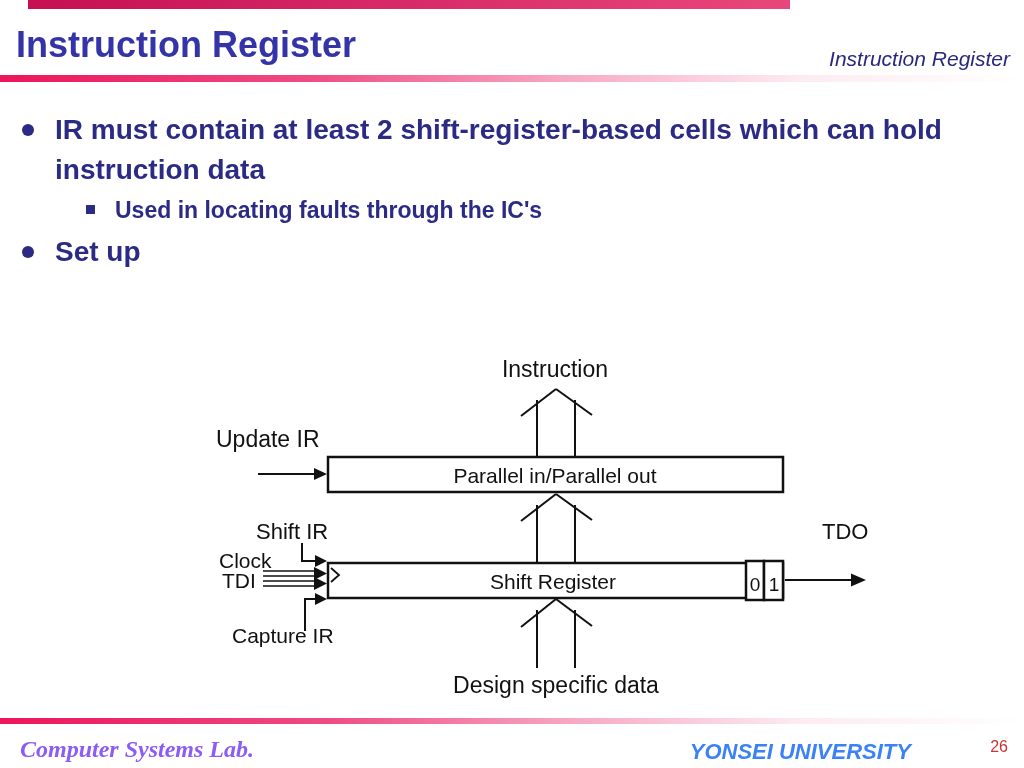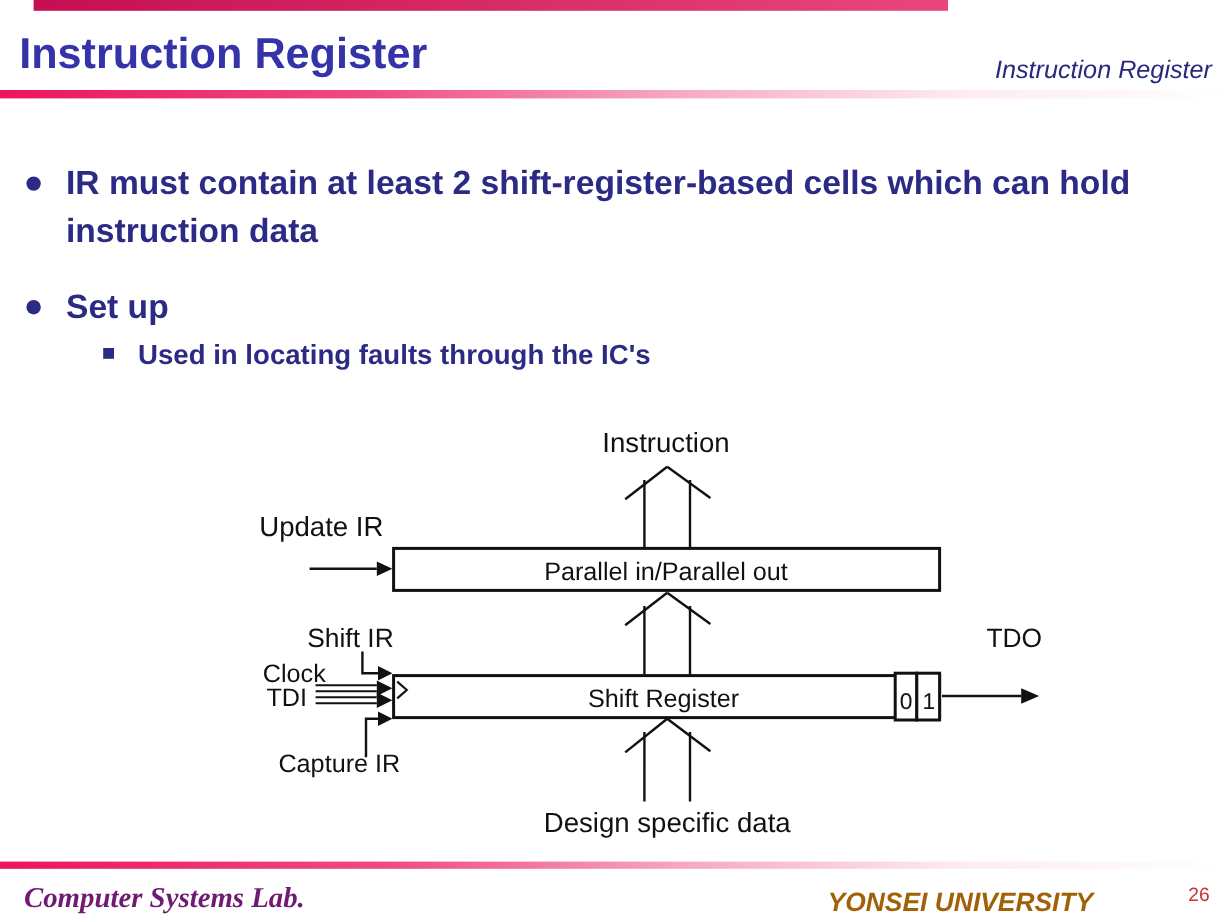--- a/index.html
+++ b/index.html
@@ -20,7 +20,7 @@
 
   
   .content { position:absolute; left:20px; top:110px; width:980px; color:#2b2b85; }
-  .bullet { display:flex; margin-bottom:3px;margin-top:23px; }
+  .bullet { display:flex; margin-bottom:3px; }
   .bullet .dot { flex:0 0 auto; width:12px; height:12px; border-radius:50%;
                  background:#2b2b85; margin:14px 21px 0 2px; }
   .bullet .btext { font-size:28px; font-weight:bold; line-height:1.42; max-width:920px; }

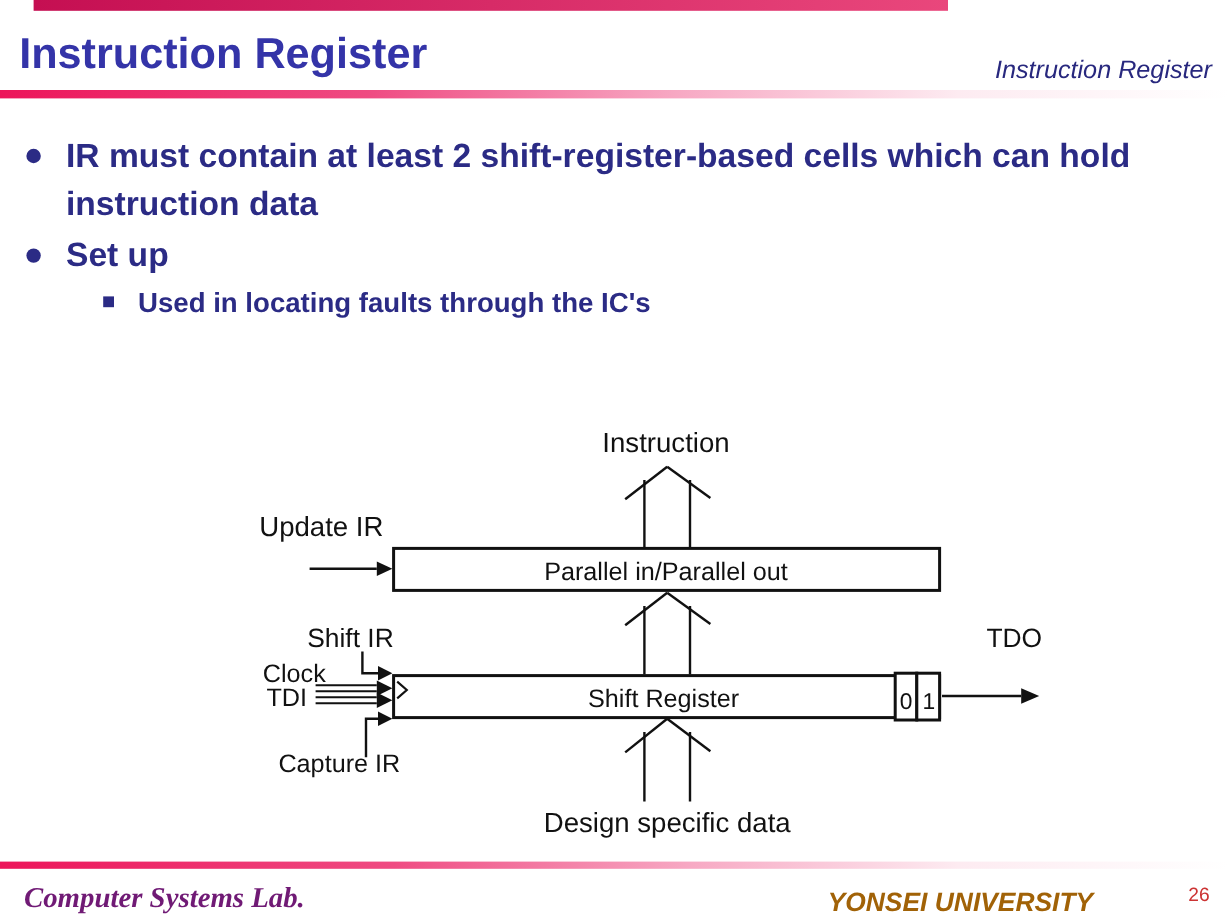--- a/index.html
+++ b/index.html
@@ -67,13 +67,13 @@
       <span class="dot"></span>
       <span class="btext">IR must contain at least 2 shift-register-based cells which can hold instruction data</span>
     </div>
+    <div class="bullet l2">
+      <span class="sq"></span>
+      <span class="btext">Used in locating faults through the IC's</span>
+    </div>
     <div class="bullet l1">
       <span class="dot"></span>
       <span class="btext">Set up</span>
-    </div>
-    <div class="bullet l2">
-      <span class="sq"></span>
-      <span class="btext">Used in locating faults through the IC's</span>
     </div>
   </div>
 

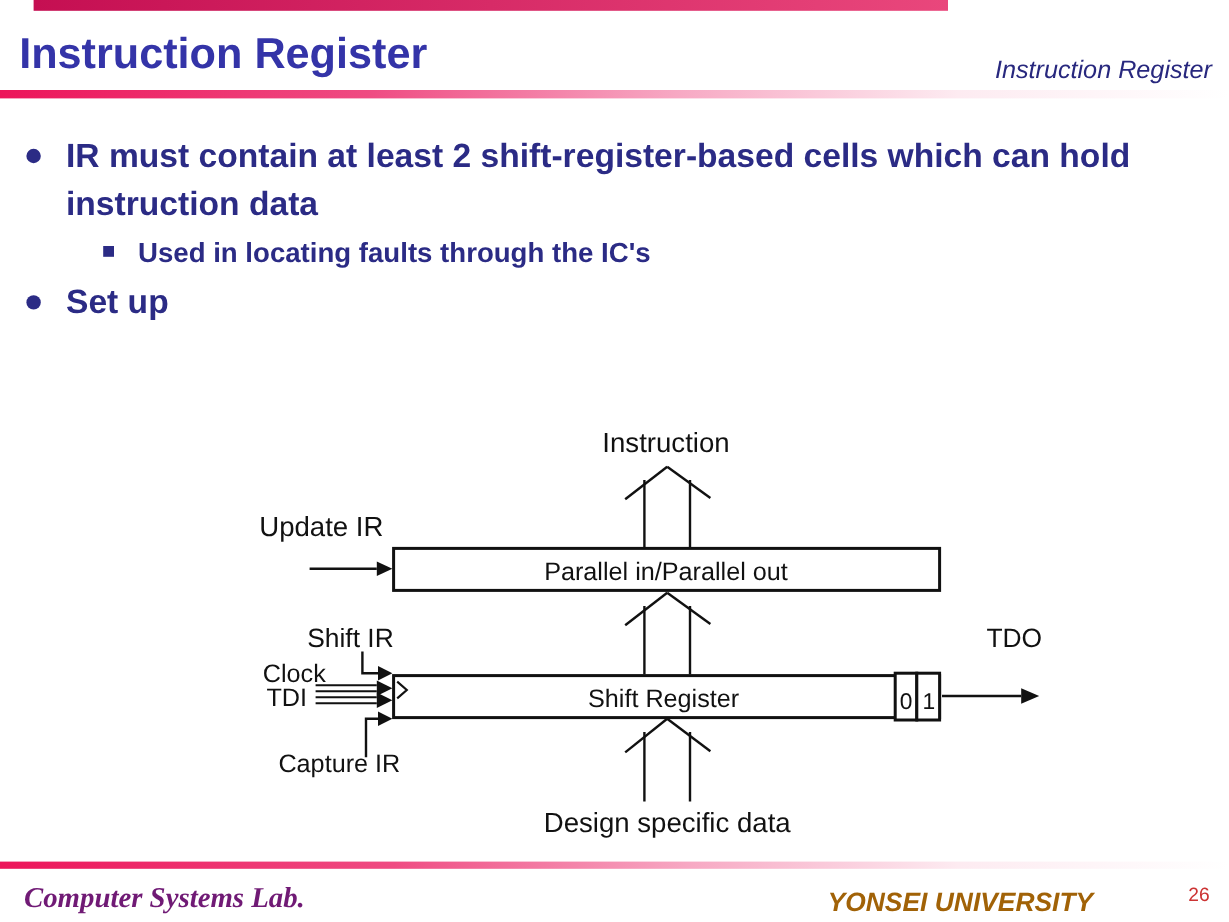--- a/index.html
+++ b/index.html
@@ -46,7 +46,7 @@
                  background:linear-gradient(to right,#ec155a 0%,#ef4b82 32%,#f7a8c3 56%,#fdebf1 78%,#ffffff 100%); }
   .footer-lab { position:absolute; left:20px; top:736px;
                 font-family:"Liberation Serif", serif; font-style:italic; font-weight:bold;
-                font-size:24px; color:#701a75;text-align:right; }
+                font-size:24px; color:#8b5cf6;text-align:right; }
   .footer-univ { position:absolute; right:113px; top:739px;
                  font-size:22px; font-weight:bold; font-style:italic; color:#a16207; }
   .footer-page { position:absolute; right:16px; top:738px; font-size:16px; color:#cc3333; }

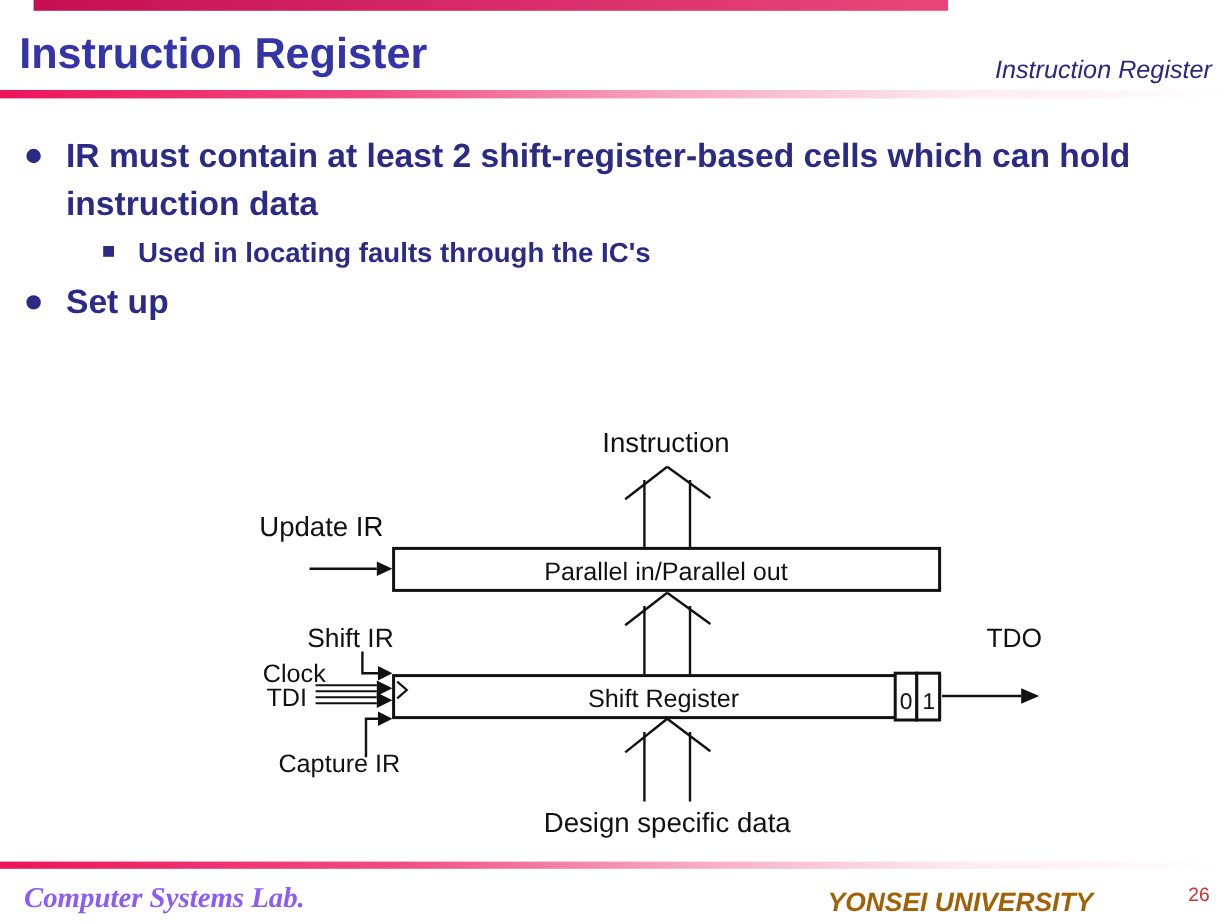--- a/index.html
+++ b/index.html
@@ -48,7 +48,7 @@
                 font-family:"Liberation Serif", serif; font-style:italic; font-weight:bold;
                 font-size:24px; color:#8b5cf6;text-align:right; }
   .footer-univ { position:absolute; right:113px; top:739px;
-                 font-size:22px; font-weight:bold; font-style:italic; color:#a16207; }
+                 font-size:22px; font-weight:bold; font-style:italic; color:#3b82f6; }
   .footer-page { position:absolute; right:16px; top:738px; font-size:16px; color:#cc3333; }
 </style>
 </head>

